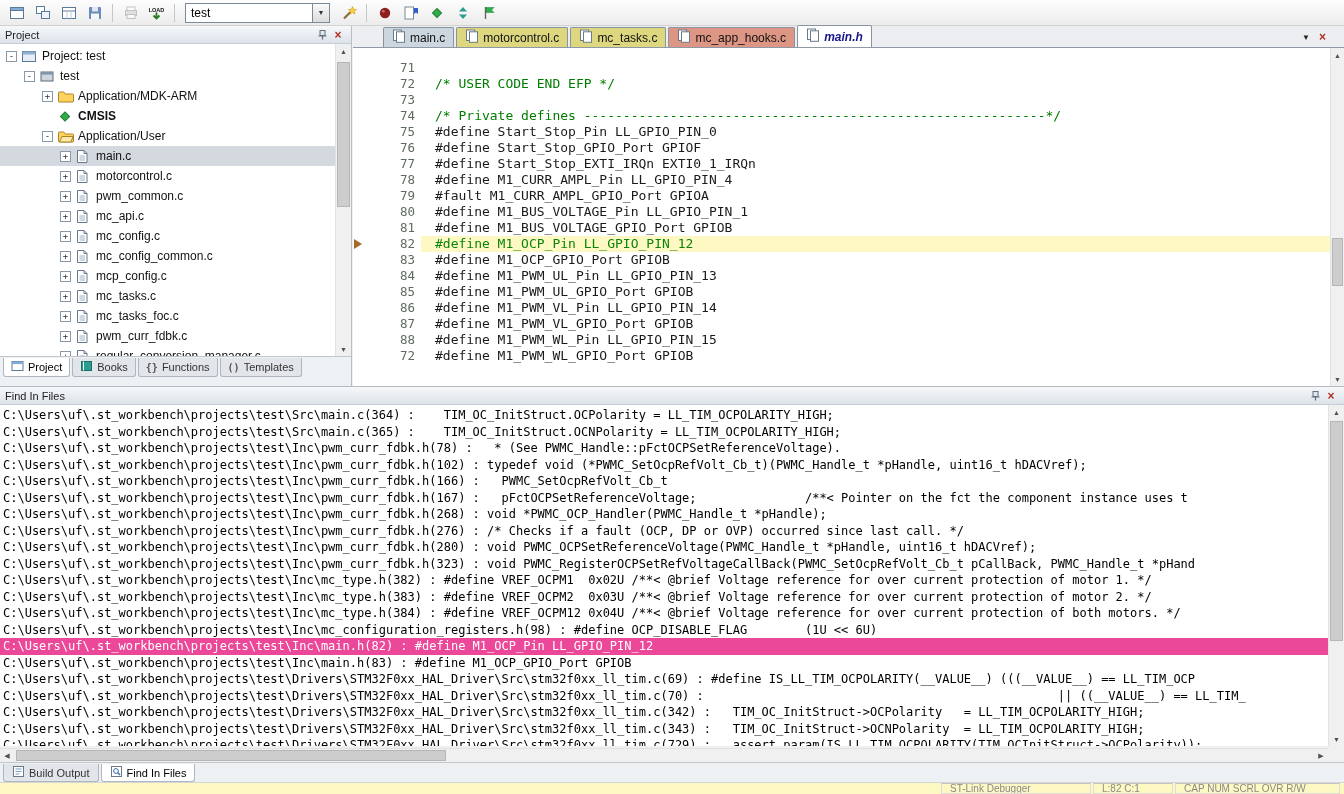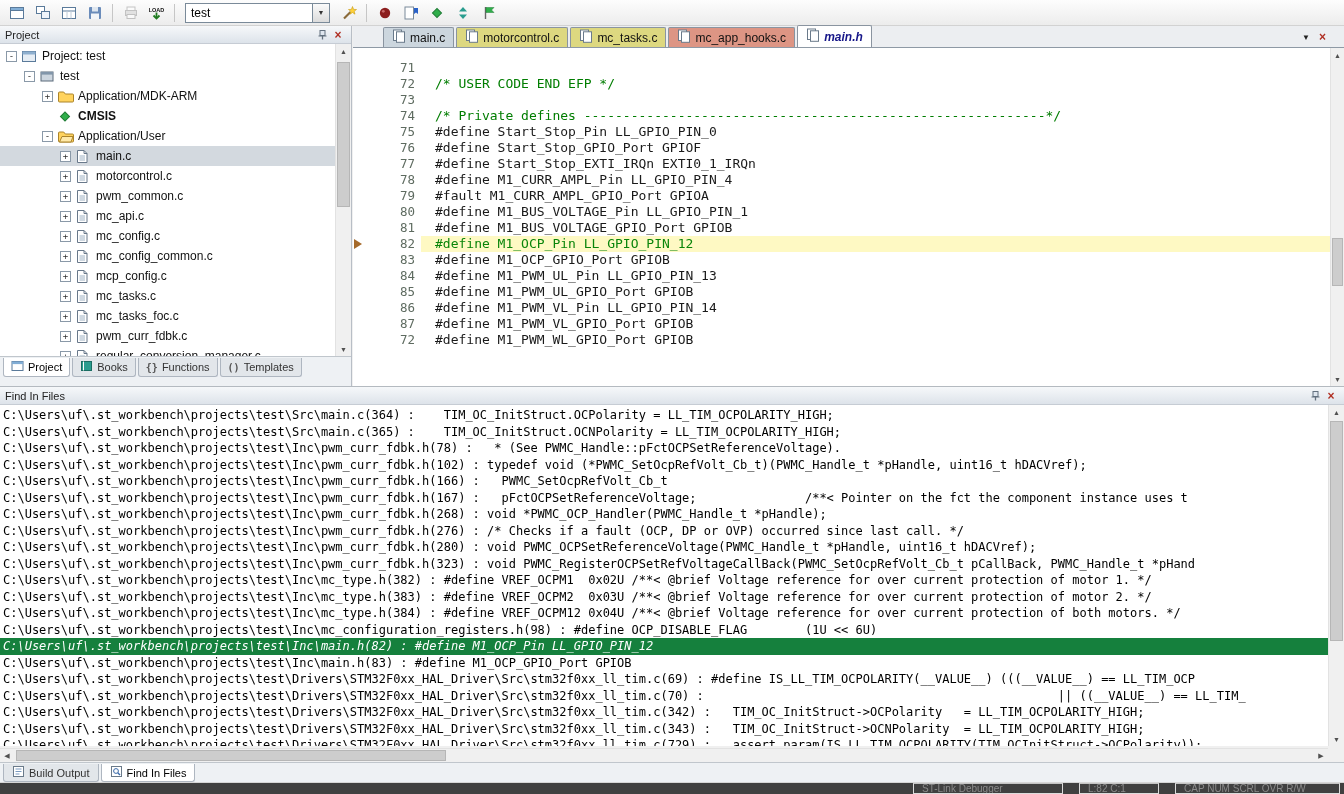--- a/index.html
+++ b/index.html
@@ -554,6 +554,11 @@
           <span class="lmargin"></span>
           <span class="lnum">87</span>
           <span class="code-text">#define M1_PWM_VL_GPIO_Port GPIOB</span>
+        </div>
+        <div class="code-line">
+          <span class="lmargin"></span>
+          <span class="lnum">88</span>
+          <span class="code-text">#define M1_PWM_WL_Pin LL_GPIO_PIN_15</span>
         </div>
         <div class="code-line">
           <span class="lmargin"></span>

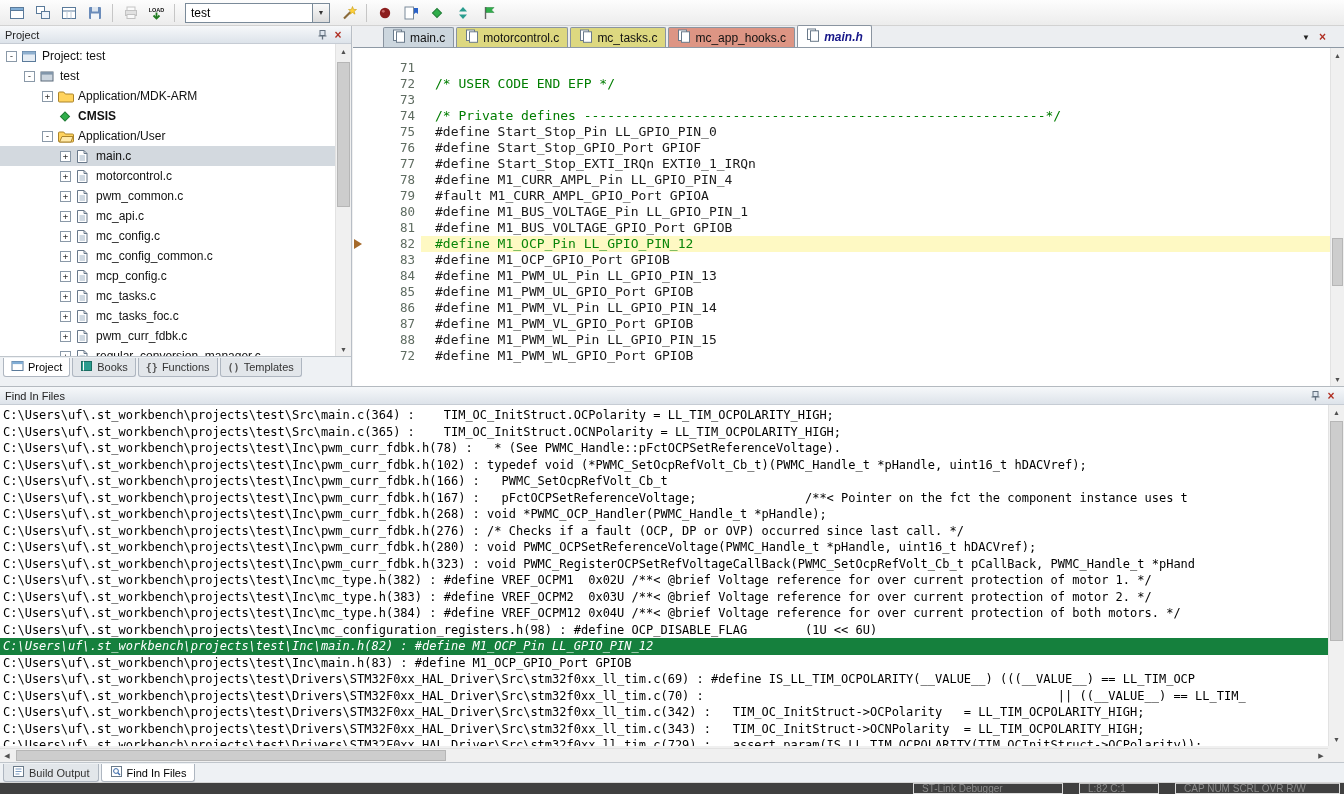--- a/index.html
+++ b/index.html
@@ -84,7 +84,7 @@
   .find-panel{position:absolute;left:0;top:386px;width:100%;height:376px;background:#f0f0f0;border-top:1px solid #b4bac0;}
   .find-body{position:absolute;left:0;top:18px;right:16px;bottom:16px;background:#fff;overflow:hidden;padding-top:2px;}
   .find-row{height:16.5px;line-height:16.5px;font-family:"DejaVu Sans Mono",monospace;font-size:12px;white-space:pre;color:#000;padding-left:3px;}
-  .find-row.sel{background:#15803d;color:#fff;font-style:italic;}
+  .find-row.sel{background:#ec4899;color:#fff;}
 
   
   .bottom-tabs{position:absolute;left:0;top:762px;width:100%;height:20px;background:#eef1f4;border-top:1px solid #c0c6cc;

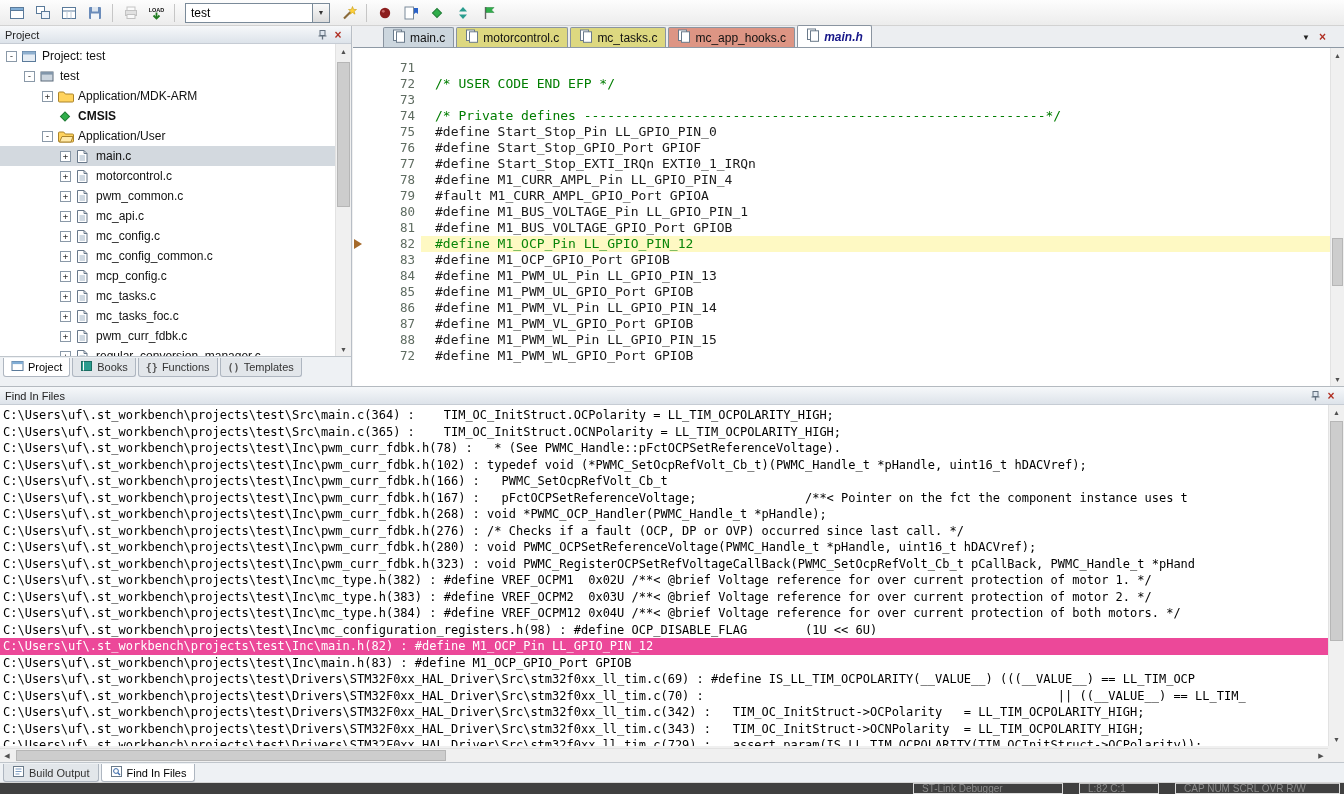--- a/index.html
+++ b/index.html
@@ -92,8 +92,8 @@
   .btab{height:18px;display:flex;align-items:center;gap:4px;padding:0 8px;font-size:11px;border:1px solid #aeb6c0;border-top:none;
         background:#e2e6ea;margin-right:2px;border-radius:0 0 3px 3px;color:#333;}
   .btab.active{background:#fff;color:#000;}
-  .status-bar{position:absolute;left:0;top:782px;width:100%;height:12px;background:#404040;border-top:1px solid #d6d6d6;
-              display:flex;align-items:flex-end;justify-content:flex-end;gap:16px;padding-right:4px;}
+  .status-bar{position:absolute;left:0;top:782px;width:100%;height:12px;background:#fef9c3;border-top:1px solid #d6d6d6;
+              display:flex;align-items:flex-end;justify-content:flex-end;gap:2px;padding-right:4px;}
   .sb-seg{border:1px solid #dcdcdc;border-top-color:#c4c4c4;height:100%;display:flex;align-items:center;padding:0 8px;
           color:#8a8a8a;font-size:10px;white-space:nowrap;overflow:hidden;}
   .sb-debugger{width:150px;} .sb-cursor{width:80px;text-decoration:underline;} .sb-flags{width:165px;}

